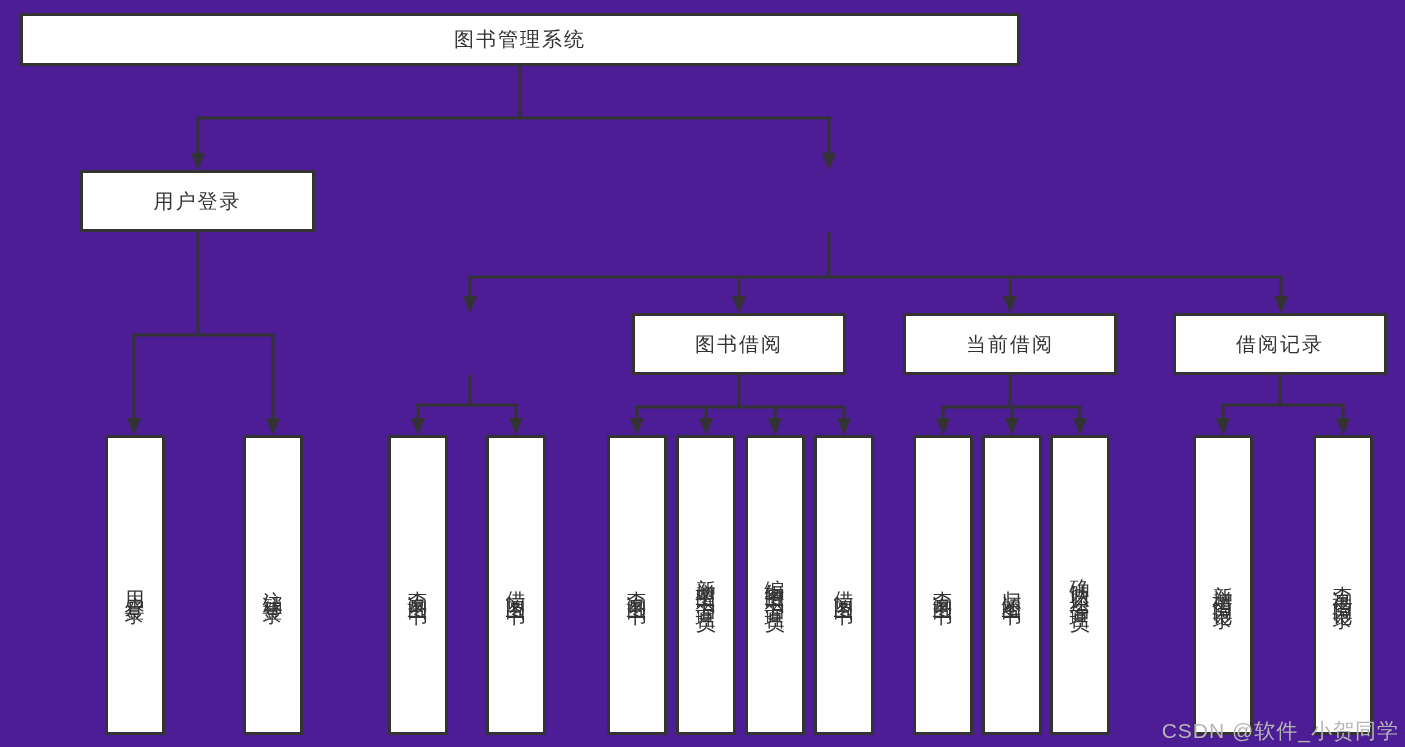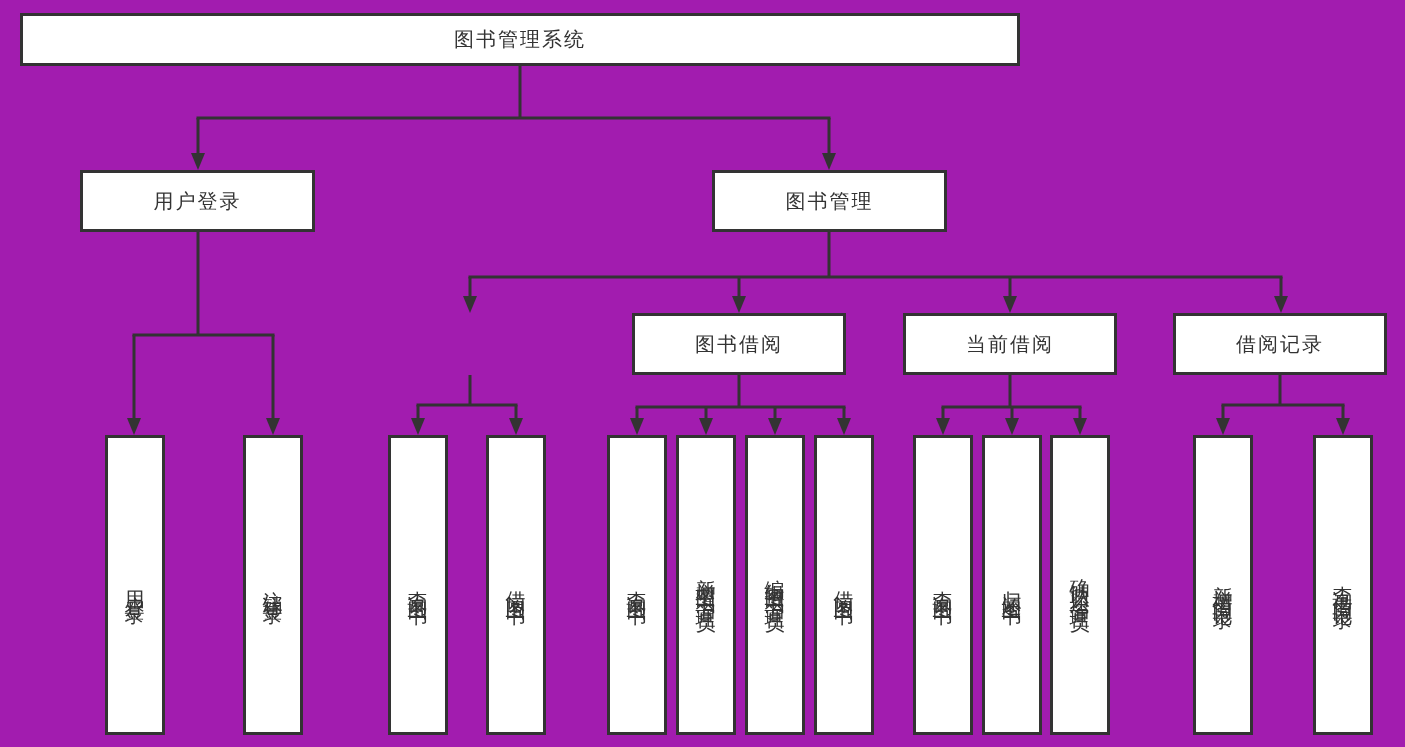--- a/index.html
+++ b/index.html
@@ -12,7 +12,7 @@
     position: relative;
     width: 1405px;
     height: 747px;
-    background: #a21caf;
+    background: #4c1d95;
     overflow: hidden;
   }
   .connectors {

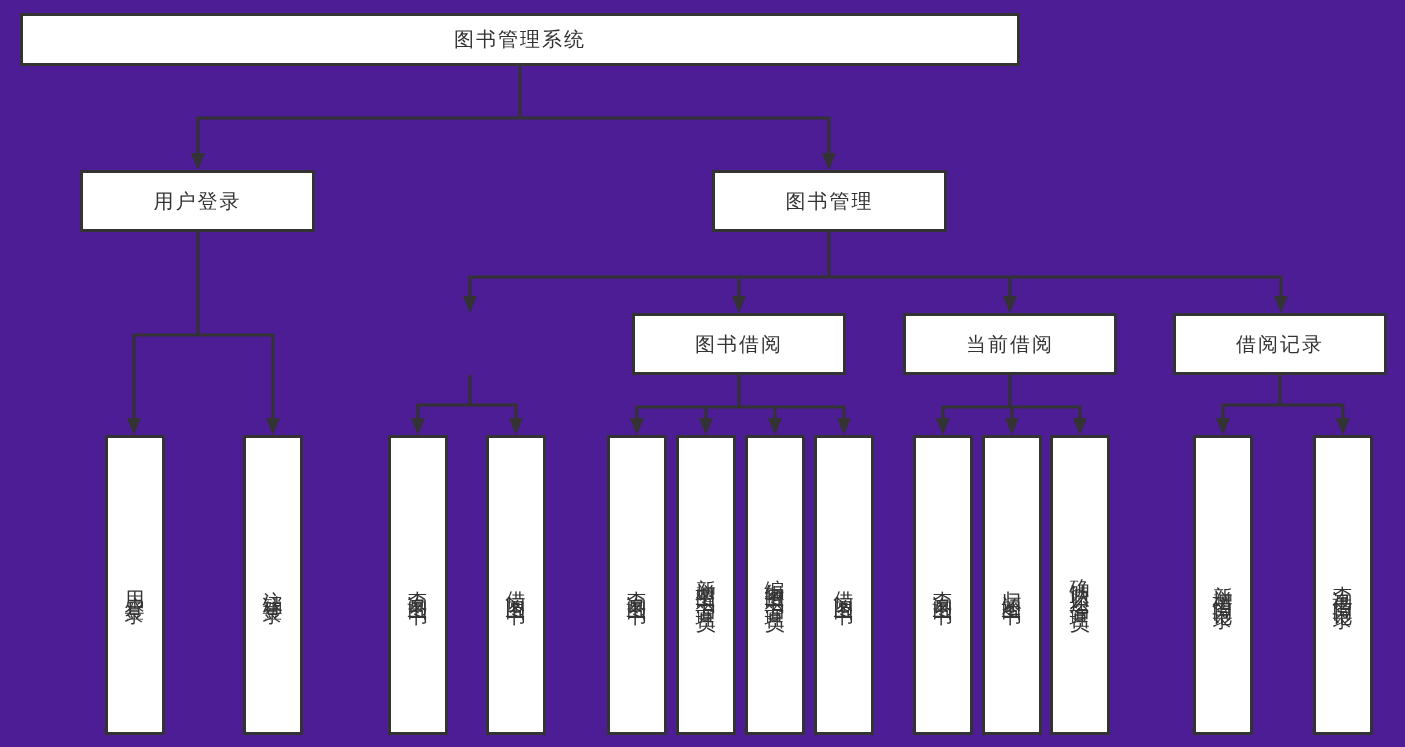--- a/index.html
+++ b/index.html
@@ -142,9 +142,6 @@
   <div class="node lvl2" style="left:80px;">
     <span class="h-label">用户登录</span>
   </div>
-  <div class="node lvl2" style="left:712px;">
-    <span class="h-label">图书管理</span>
-  </div>
 
   <div class="node lvl3" style="left:903px;">
     <span class="h-label">当前借阅</span>

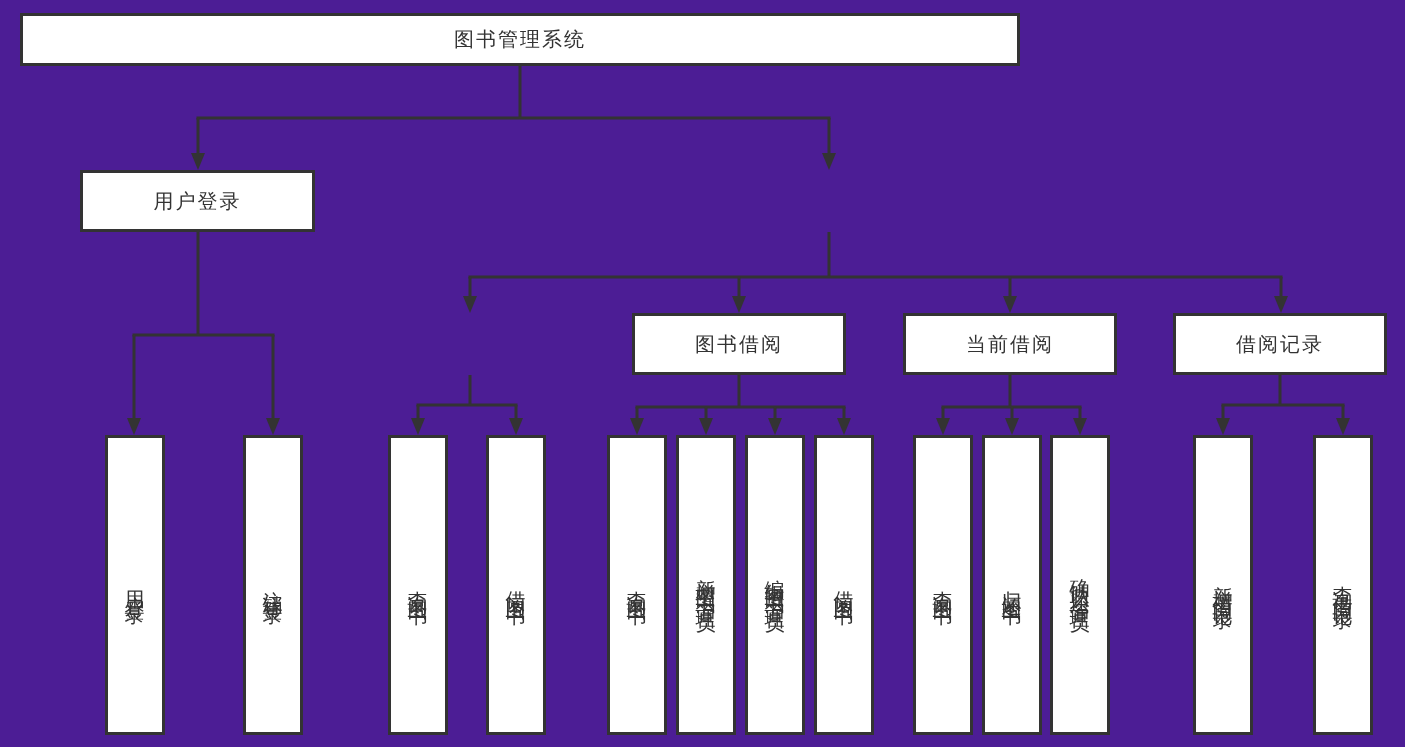--- a/index.html
+++ b/index.html
@@ -197,6 +197,7 @@
     <span class="v-label">查询借阅记录</span>
   </div>
 
+  <div class="watermark">CSDN @软件_小贺同学</div>
 
 </div>
 

